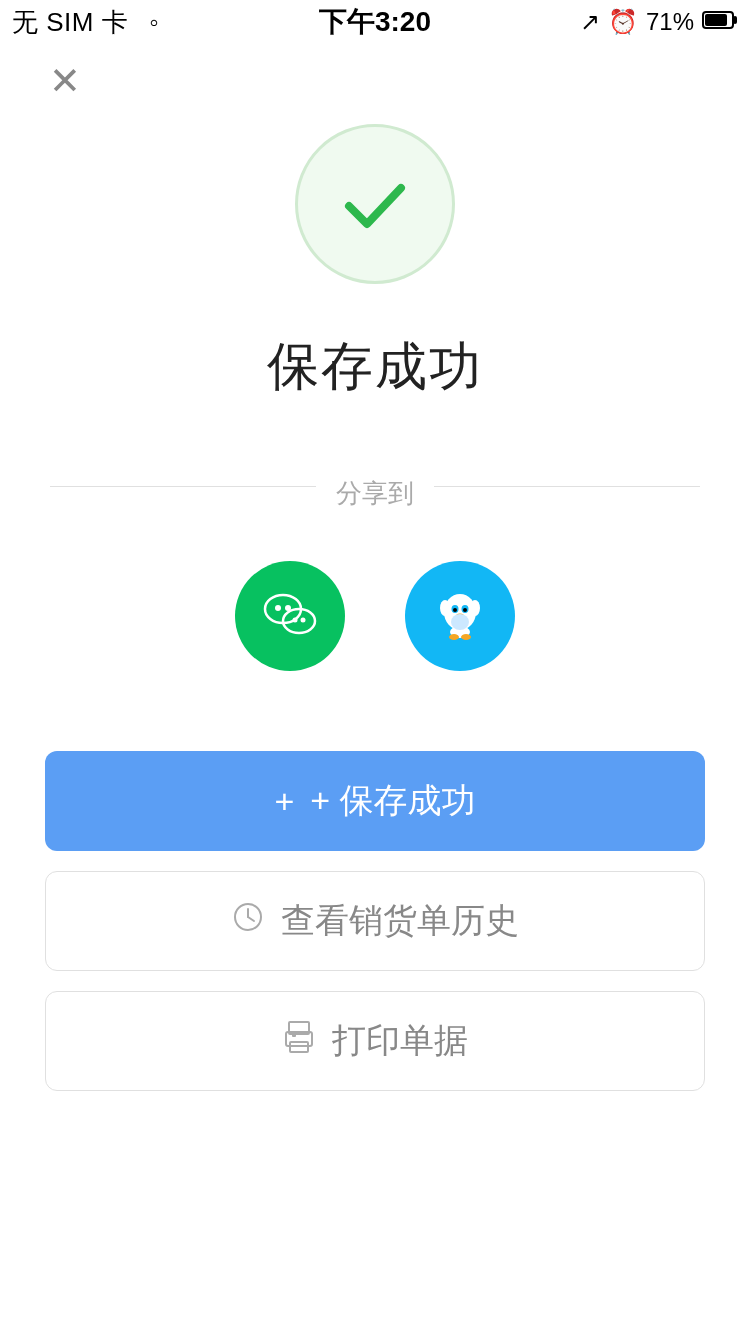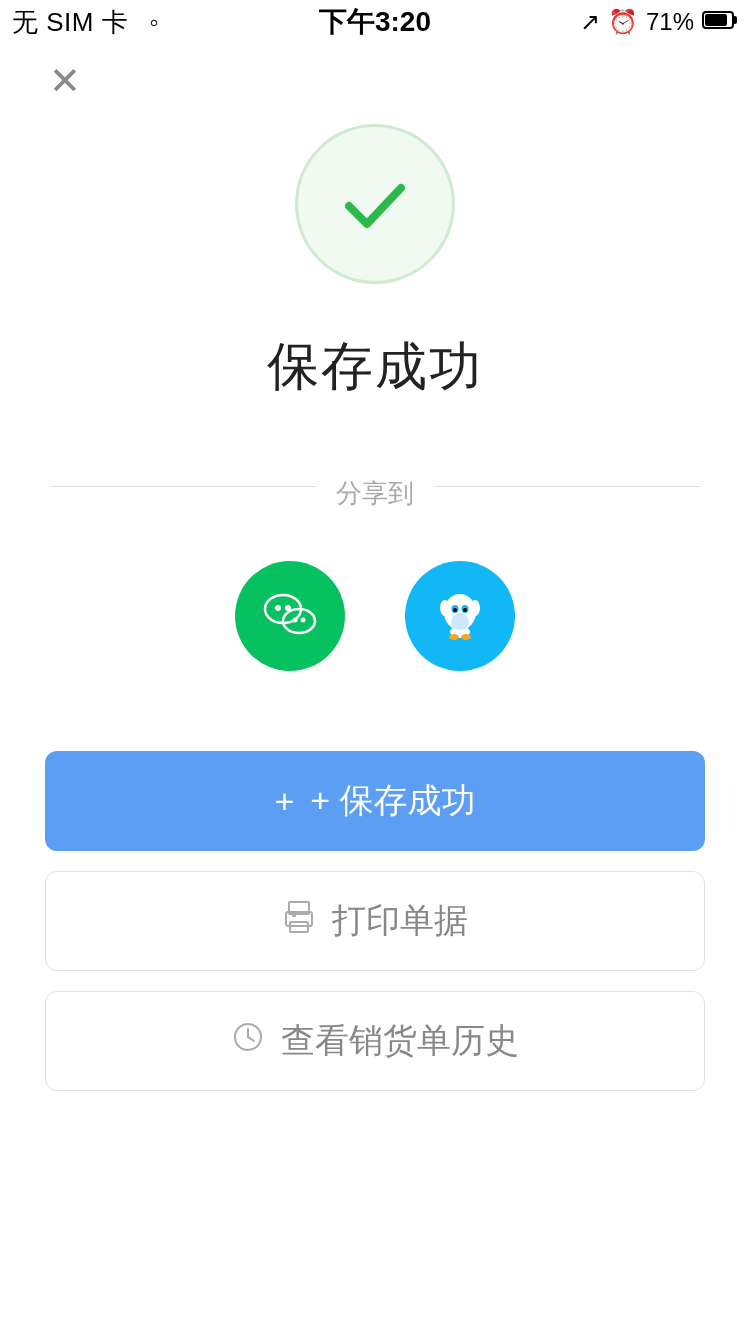--- a/index.html
+++ b/index.html
@@ -261,6 +261,17 @@
     <button class="btn btn-secondary">
       <span class="btn-icon">
         <svg width="34" height="34" viewBox="0 0 34 34" fill="none">
+          <circle cx="17" cy="17" r="13" stroke="#aaa" stroke-width="2" fill="none"></circle>
+          <line x1="17" y1="9" x2="17" y2="17" stroke="#aaa" stroke-width="2" stroke-linecap="round"></line>
+          <line x1="17" y1="17" x2="23" y2="21" stroke="#aaa" stroke-width="2" stroke-linecap="round"></line>
+        </svg>
+      </span>
+      <span>查看销货单历史</span>
+    </button>
+
+    <button class="btn btn-secondary">
+      <span class="btn-icon">
+        <svg width="34" height="34" viewBox="0 0 34 34" fill="none">
           <rect x="7" y="2" width="20" height="12" rx="1" fill="none" stroke="#aaa" stroke-width="2"></rect>
           <rect x="4" y="12" width="26" height="14" rx="2" fill="none" stroke="#aaa" stroke-width="2"></rect>
           <rect x="8" y="22" width="18" height="10" rx="1" fill="none" stroke="#aaa" stroke-width="2"></rect>
@@ -269,17 +280,6 @@
       </span>
       <span>打印单据</span>
     </button>
-
-    <button class="btn btn-secondary">
-      <span class="btn-icon">
-        <svg width="34" height="34" viewBox="0 0 34 34" fill="none">
-          <circle cx="17" cy="17" r="13" stroke="#aaa" stroke-width="2" fill="none"></circle>
-          <line x1="17" y1="9" x2="17" y2="17" stroke="#aaa" stroke-width="2" stroke-linecap="round"></line>
-          <line x1="17" y1="17" x2="23" y2="21" stroke="#aaa" stroke-width="2" stroke-linecap="round"></line>
-        </svg>
-      </span>
-      <span>查看销货单历史</span>
-    </button>
   </div>
 
 </div>

